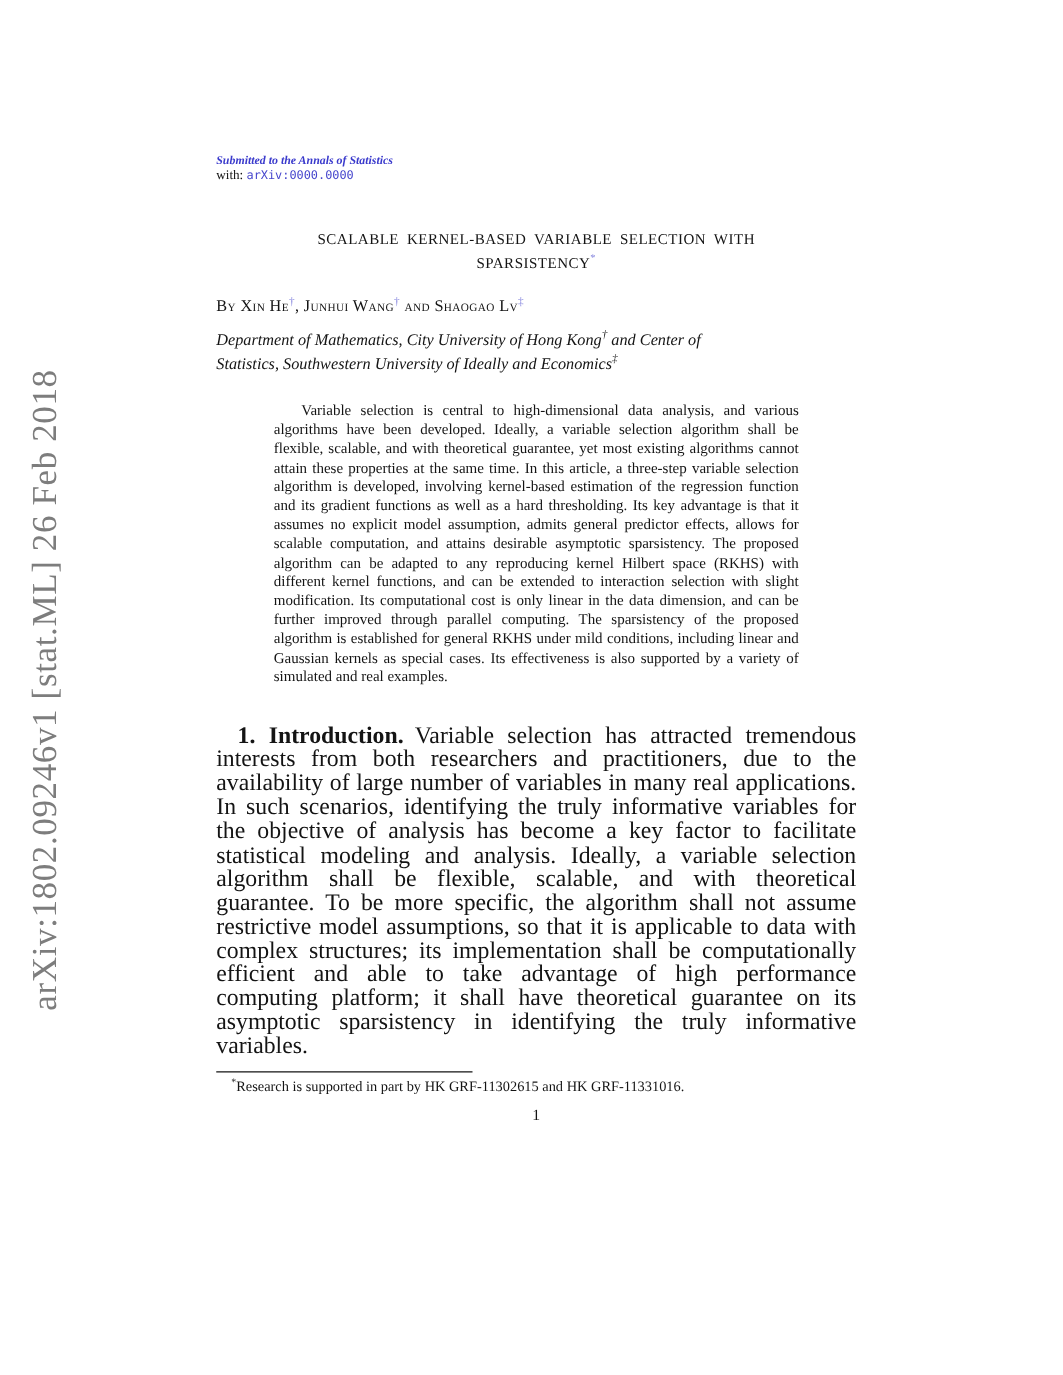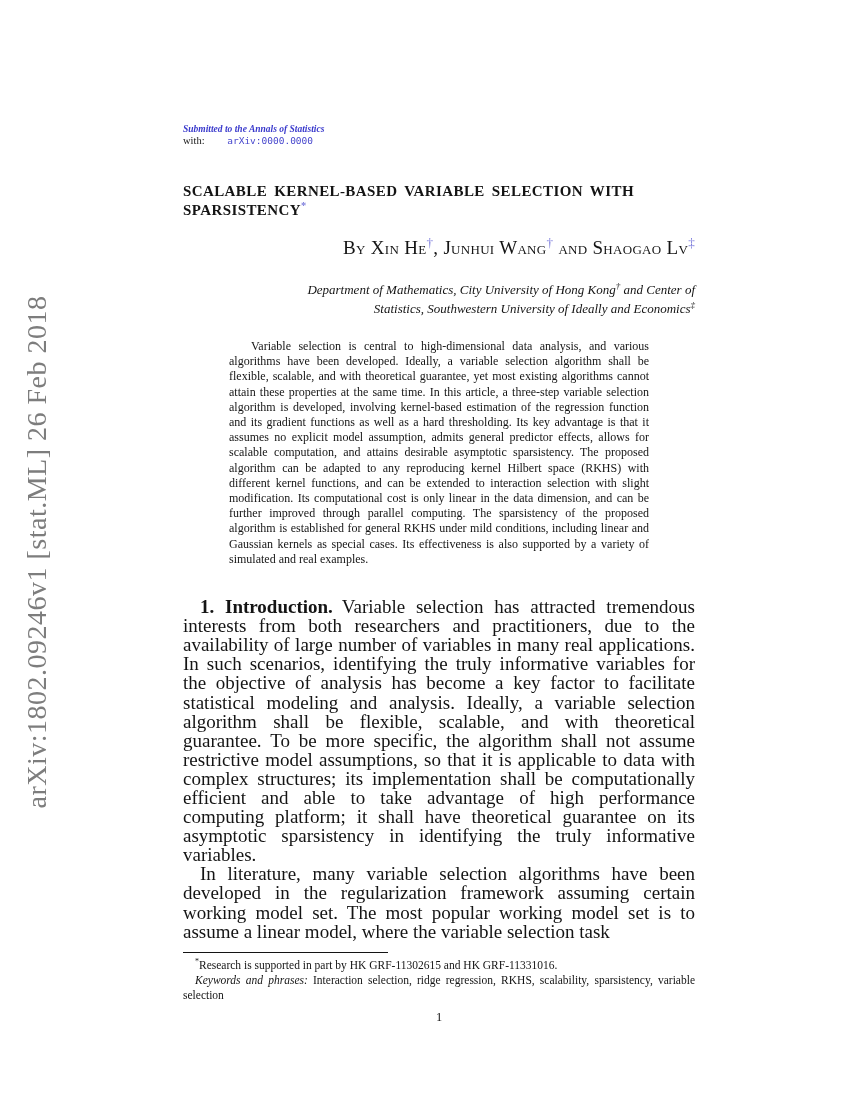--- a/index.html
+++ b/index.html
@@ -27,7 +27,7 @@
   
   .content {
     position: absolute;
-    left: 183px;
+    left: 173px;
     top: 124px;
     width: 512px;
   }

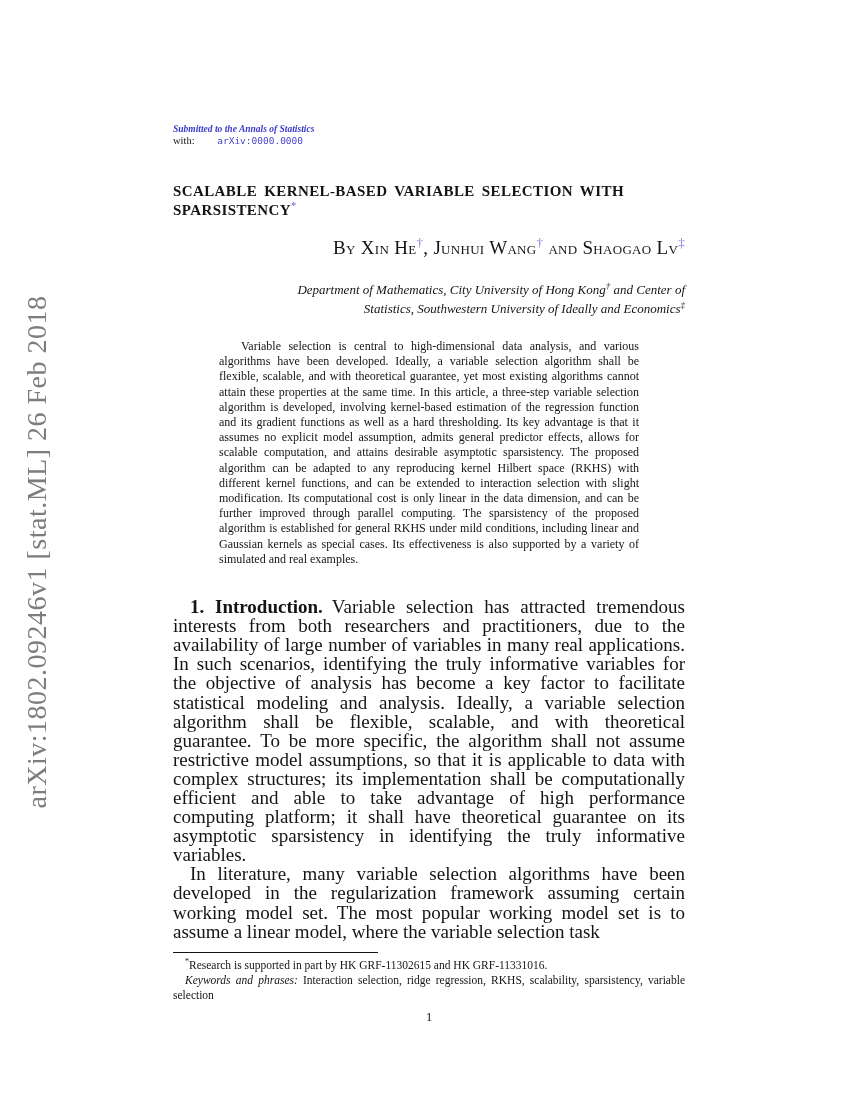--- a/index.html
+++ b/index.html
@@ -45,7 +45,6 @@
     font-family: "DejaVu Sans Mono", "Liberation Mono", monospace;
     font-size: 9.5px;
     color: #4646cd;
-    margin-left: 20px;
   }
   .title {
     margin-top: 36px;

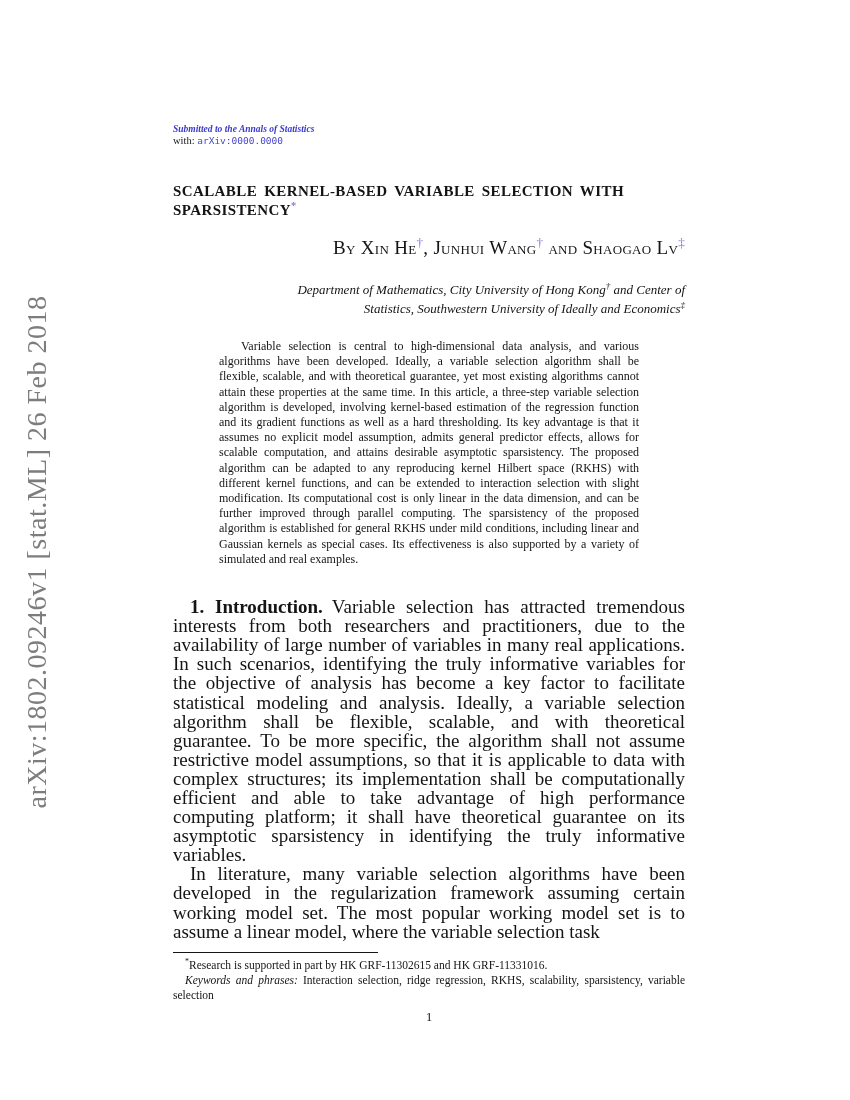--- a/index.html
+++ b/index.html
@@ -48,8 +48,9 @@
   }
   .title {
     margin-top: 36px;
-    font-weight: bold;
-    font-size: 15px;
+    text-align: center;
+    font-weight: normal;
+    font-size: 12px;
     line-height: 19px;
     letter-spacing: 0.4px;
     word-spacing: 3px;

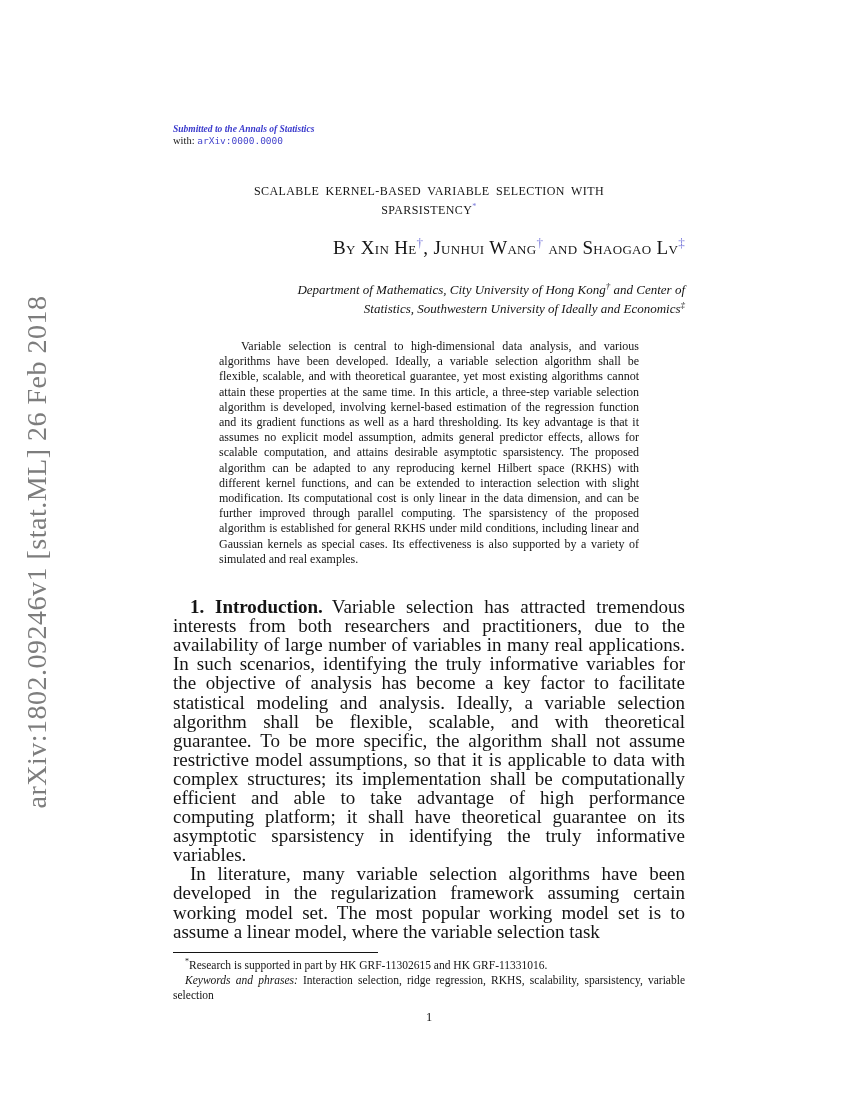--- a/index.html
+++ b/index.html
@@ -63,9 +63,9 @@
   sup.blue { color: #7b7bdb; }
   .authors {
     margin-top: 17px;
-    text-align: right;
+    text-align: left;
     font-variant: small-caps;
-    font-size: 19px;
+    font-size: 13px;
     letter-spacing: 0.3px;
   }
   .affiliation {

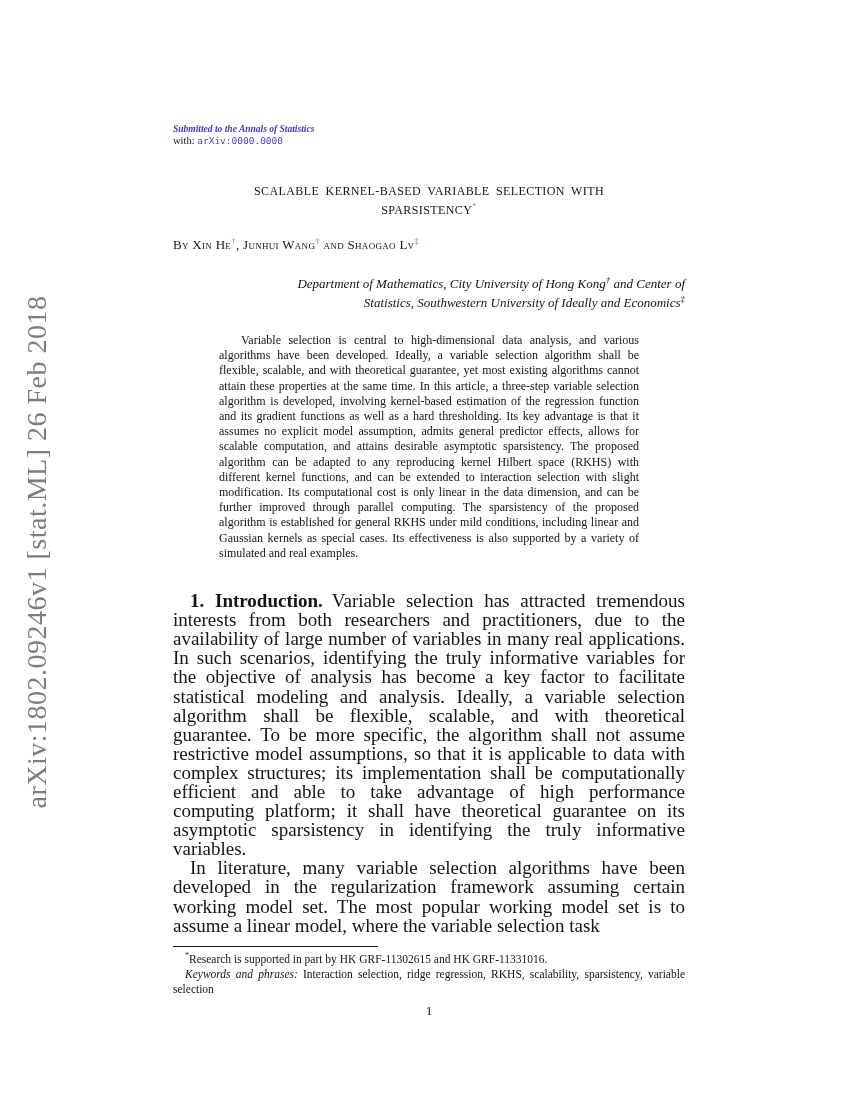--- a/index.html
+++ b/index.html
@@ -69,8 +69,8 @@
     letter-spacing: 0.3px;
   }
   .affiliation {
-    margin-top: 21px;
-    text-align: right;
+    margin-top: 9px;
+    text-align: left;
     font-style: italic;
     font-size: 13px;
     line-height: 19px;

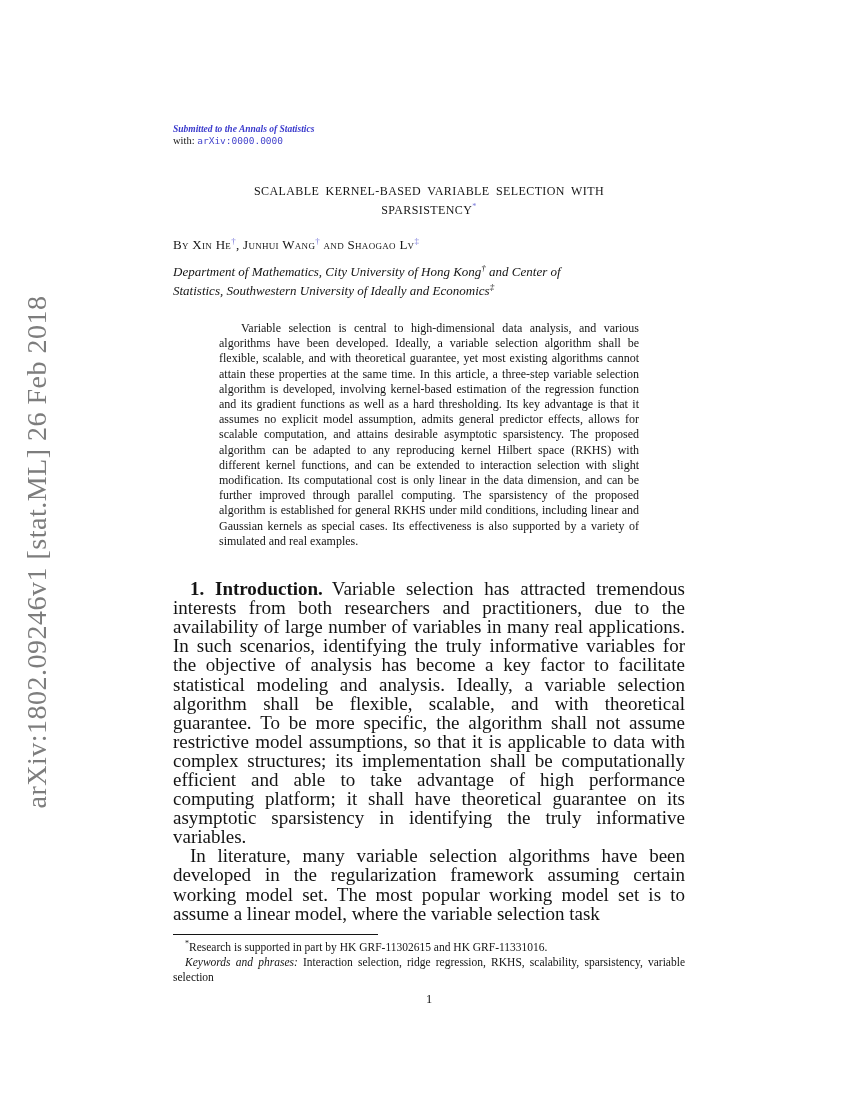--- a/index.html
+++ b/index.html
@@ -150,7 +150,6 @@
 
     <div class="body-text">
       <p><span class="section-heading">1. Introduction.</span><span>Variable selection has attracted tremendous interests from both researchers and practitioners, due to the availability of large number of variables in many real applications. In such scenarios, identifying the truly informative variables for the objective of analysis has become a key factor to facilitate statistical modeling and analysis. Ideally, a variable selection algorithm shall be flexible, scalable, and with theoretical guarantee. To be more specific, the algorithm shall not assume restrictive model assumptions, so that it is applicable to data with complex structures; its implementation shall be computationally efficient and able to take advantage of high performance computing platform; it shall have theoretical guarantee on its asymptotic sparsistency in identifying the truly informative variables.</span></p>
-      <p>In literature, many variable selection algorithms have been developed in the regularization framework assuming certain working model set. The most popular working model set is to assume a linear model, where the variable selection task</p>
     </div>
 
     <div class="footnote-rule-limit"></div>

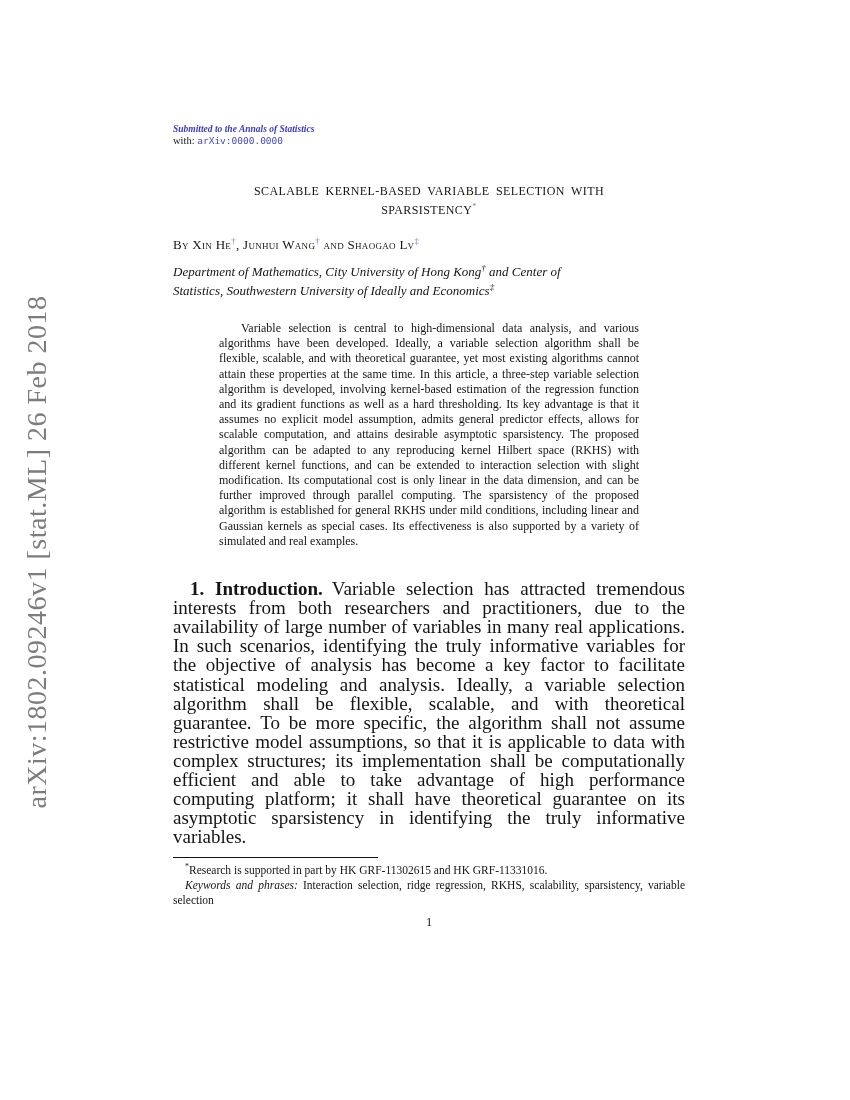--- a/index.html
+++ b/index.html
@@ -155,7 +155,6 @@
     <div class="footnote-rule-limit"></div>
     <div class="footnote-block">
       <p><sup class="mark">*</sup><span>Research is supported in part by HK GRF-11302615 and HK GRF-11331016.</span></p>
-      <p><span class="fn-italic">Keywords and phrases:</span><span> Interaction selection, ridge regression, RKHS, scalability, sparsistency, variable selection</span></p>
     </div>
 
     <div class="page-number">1</div>

